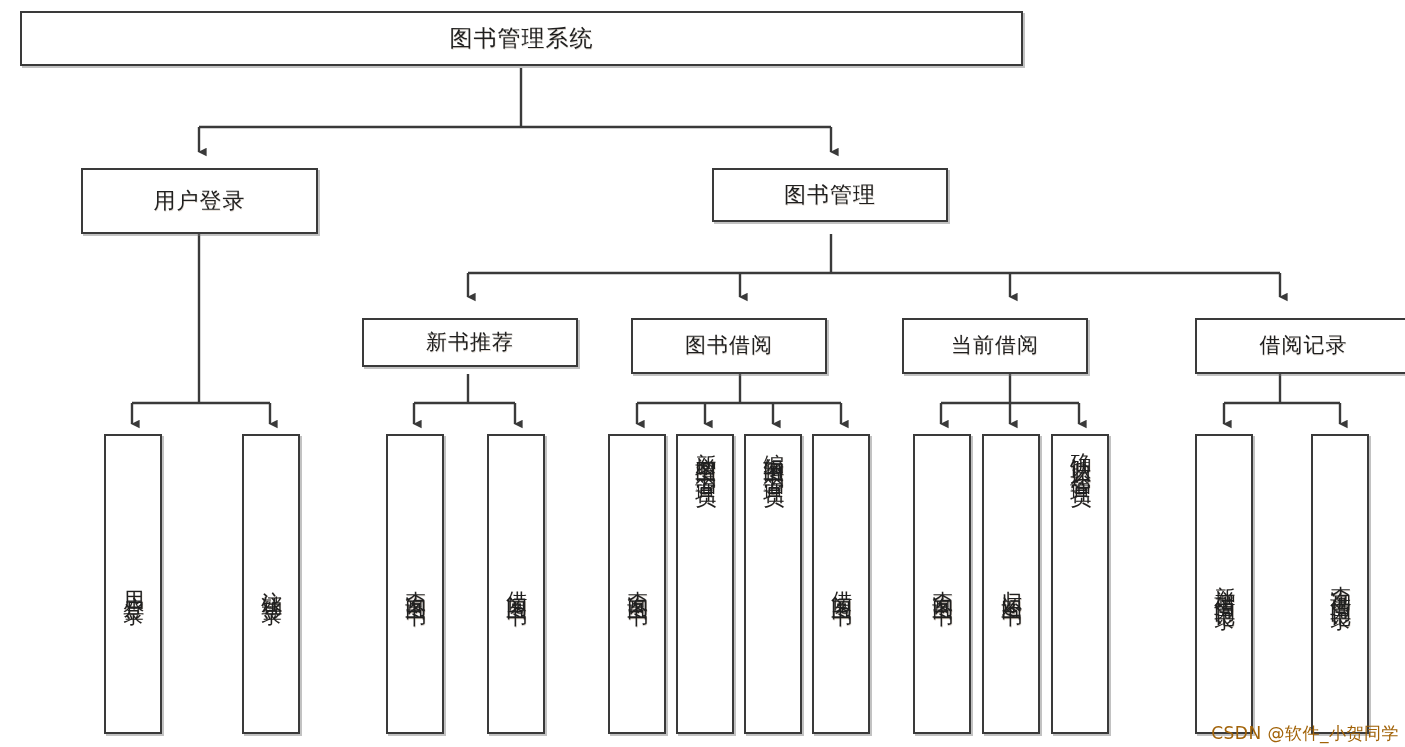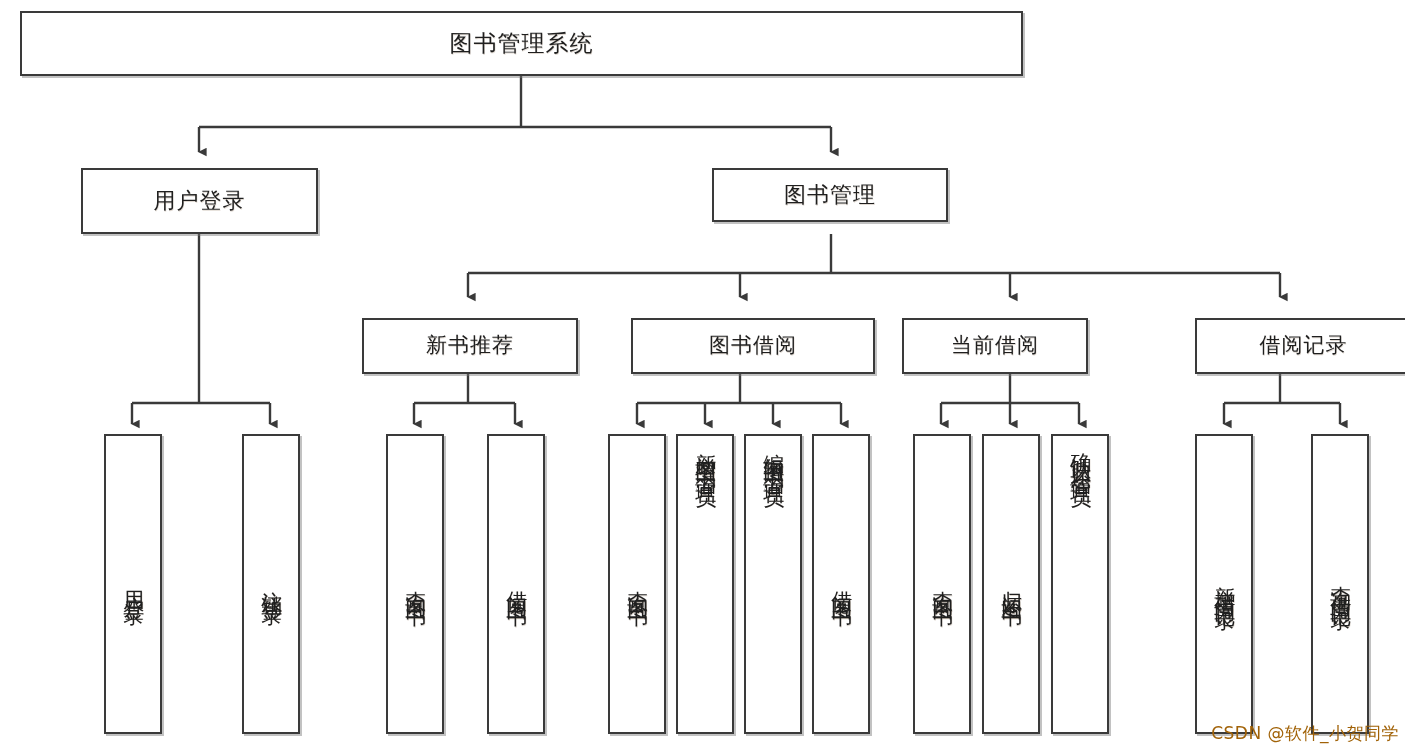--- a/index.html
+++ b/index.html
@@ -134,7 +134,7 @@
     </g>
   </svg>
 
-  <div class="node root" style="left:20px; top:11px; width:1003px; height:65px;">
+  <div class="node root" style="left:20px; top:11px; width:1003px; height:55px;">
     <span class="lbl">图书管理系统</span>
   </div>
 

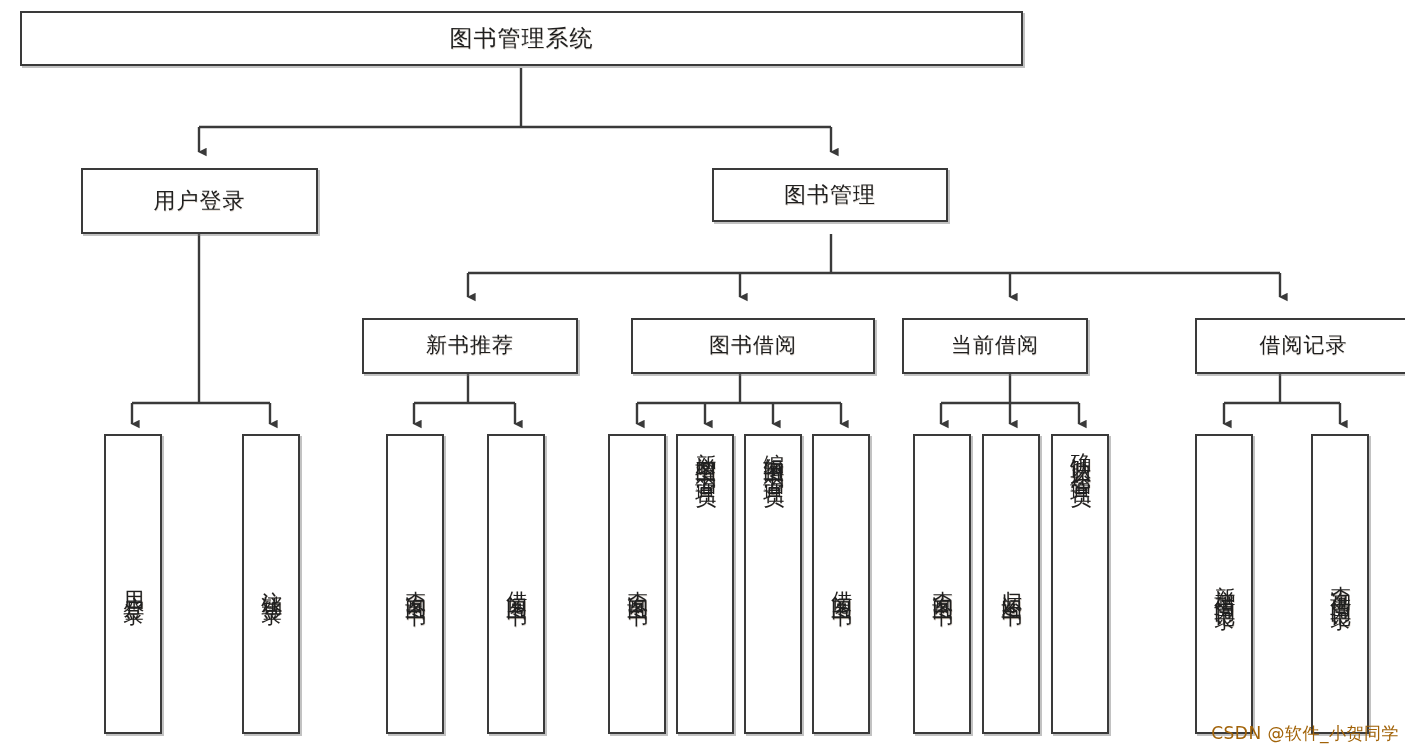--- a/index.html
+++ b/index.html
@@ -146,7 +146,7 @@
     <span class="lbl">图书管理</span>
   </div>
 
-  <div class="node lvl2" style="left:362px; top:318px; width:216px; height:56px;">
+  <div class="node lvl2" style="left:362px; top:318px; width:216px; height:49px;">
     <span class="lbl">新书推荐</span>
   </div>
 

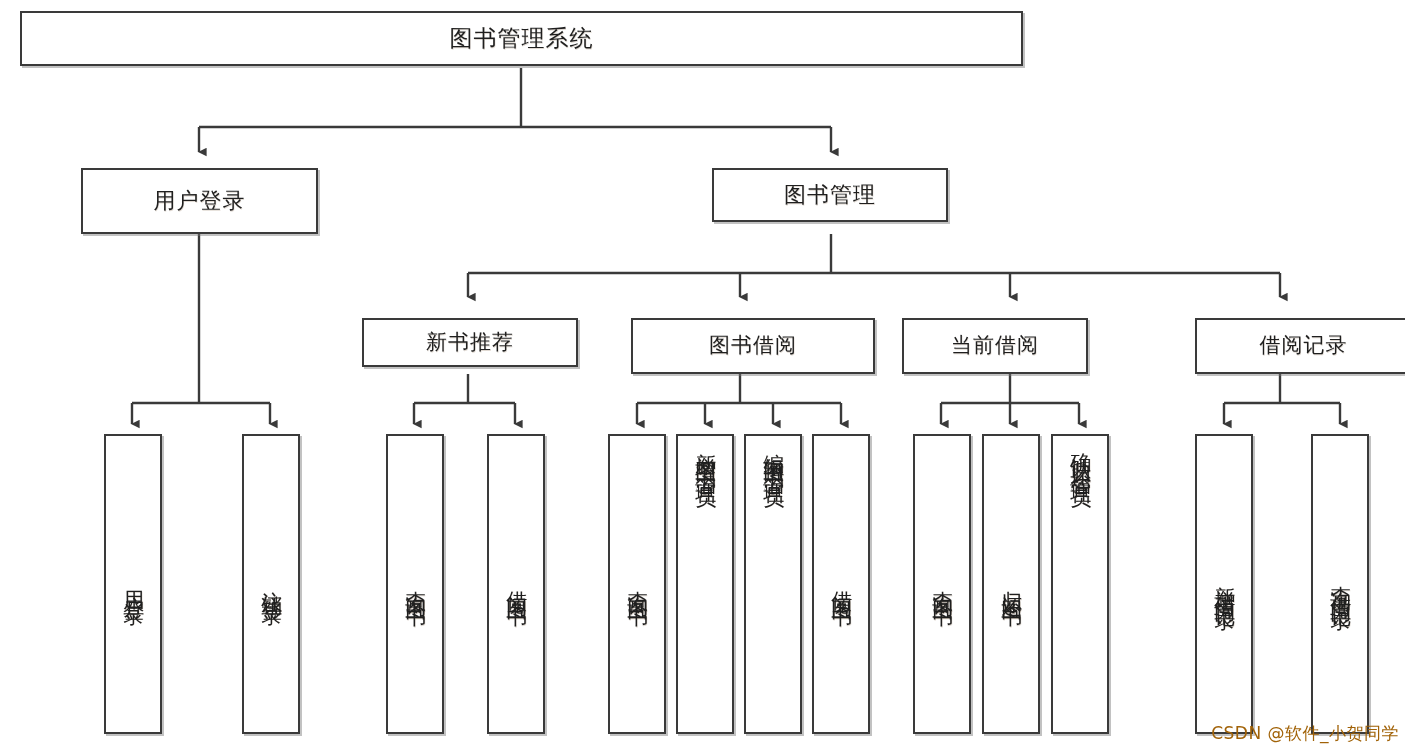--- a/index.html
+++ b/index.html
@@ -150,7 +150,7 @@
     <span class="lbl">新书推荐</span>
   </div>
 
-  <div class="node lvl2" style="left:631px; top:318px; width:244px; height:56px;">
+  <div class="node lvl2" style="left:631px; top:318px; width:196px; height:56px;">
     <span class="lbl">图书借阅</span>
   </div>
 

